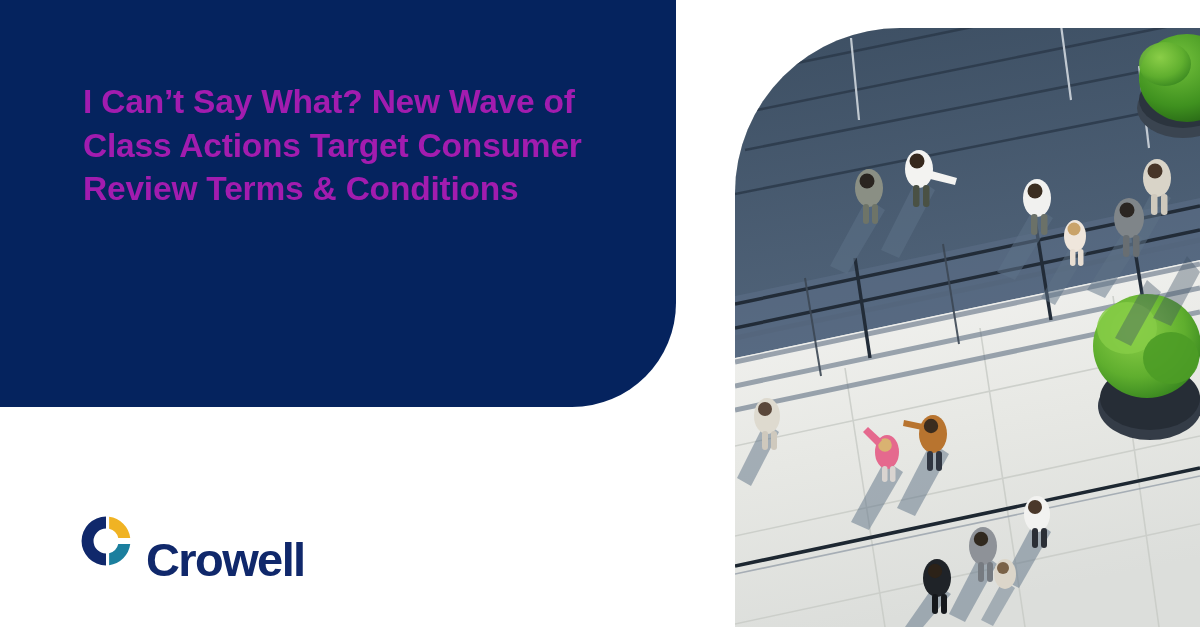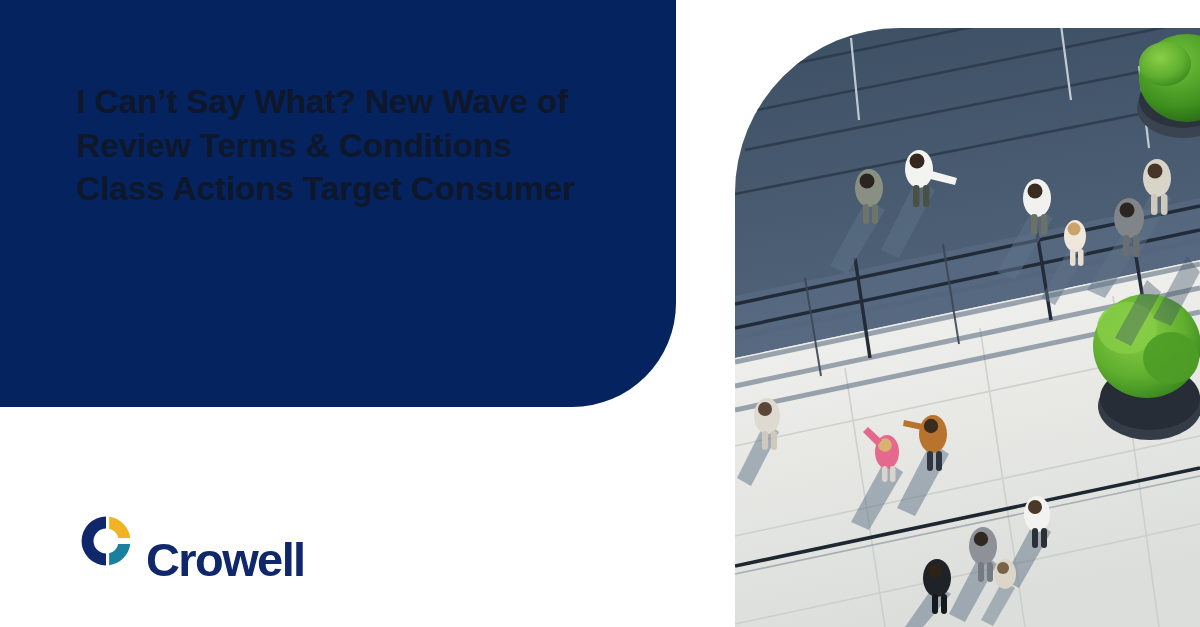--- a/index.html
+++ b/index.html
@@ -28,9 +28,9 @@
   }
   .headline {
     position:absolute;
-    left:76px; top:80px;
+    left:83px; top:80px;
     width:560px;
-    color:#0f172a;
+    color:#a21caf;
     font-size:33.5px;
     font-weight:700;
     line-height:1.30;

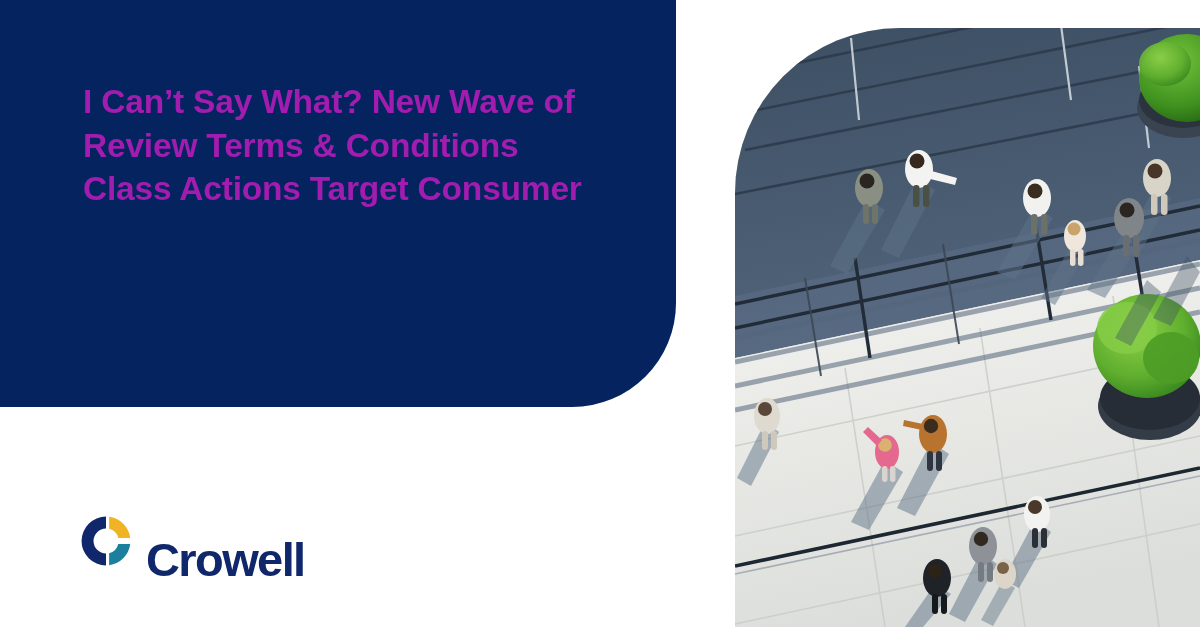--- a/index.html
+++ b/index.html
@@ -276,8 +276,8 @@
 
   <h1 class="headline">
     <span class="ln">I Can’t Say What? New Wave of</span>
+    <span class="ln">Class Actions Target Consumer</span>
     <span class="ln">Review Terms &amp; Conditions</span>
-    <span class="ln">Class Actions Target Consumer</span>
   </h1>
 
   <div class="logo-lockup">

